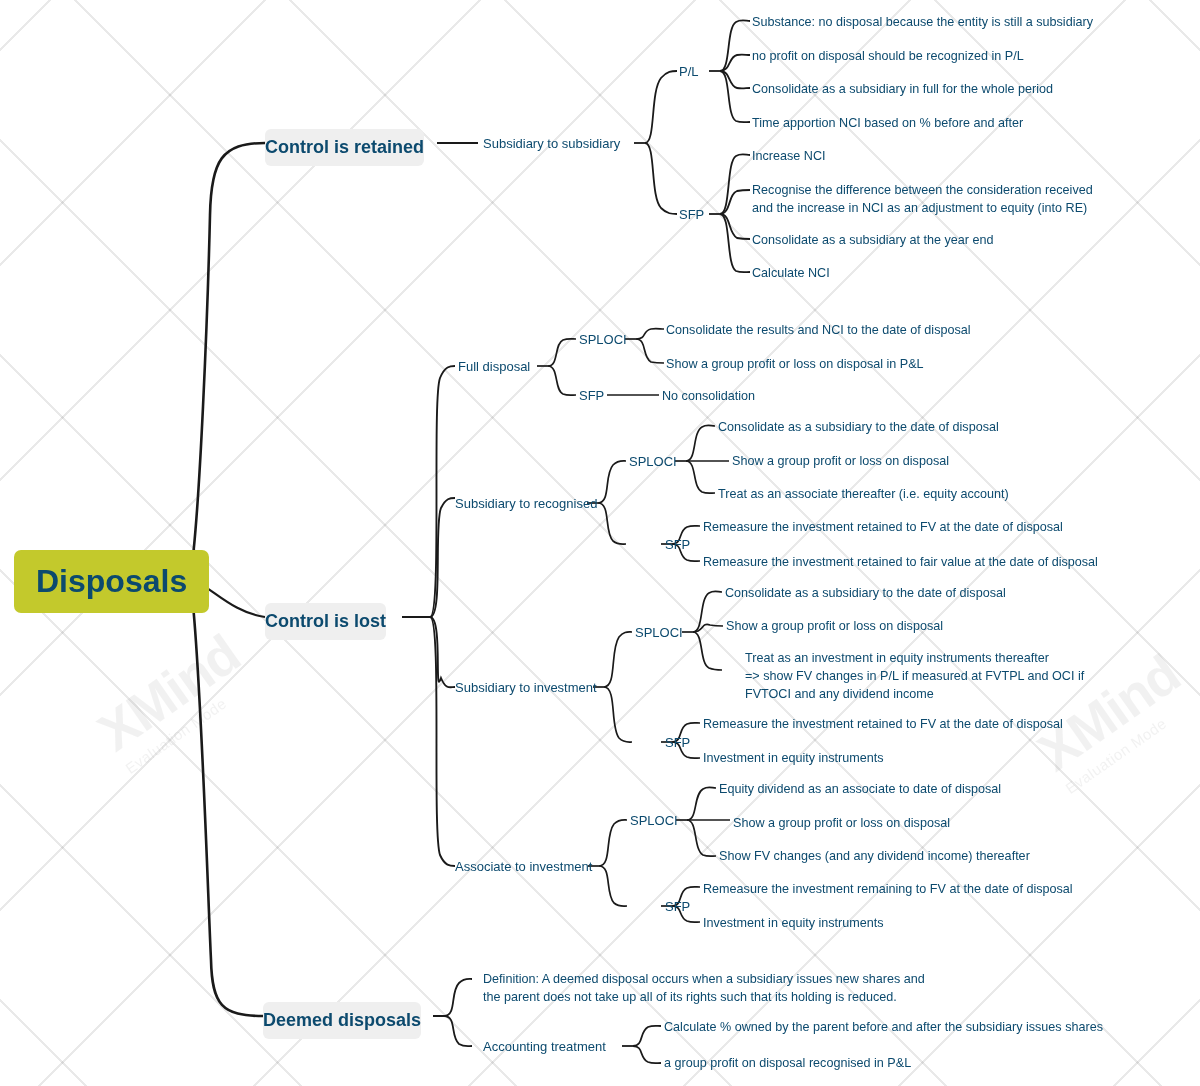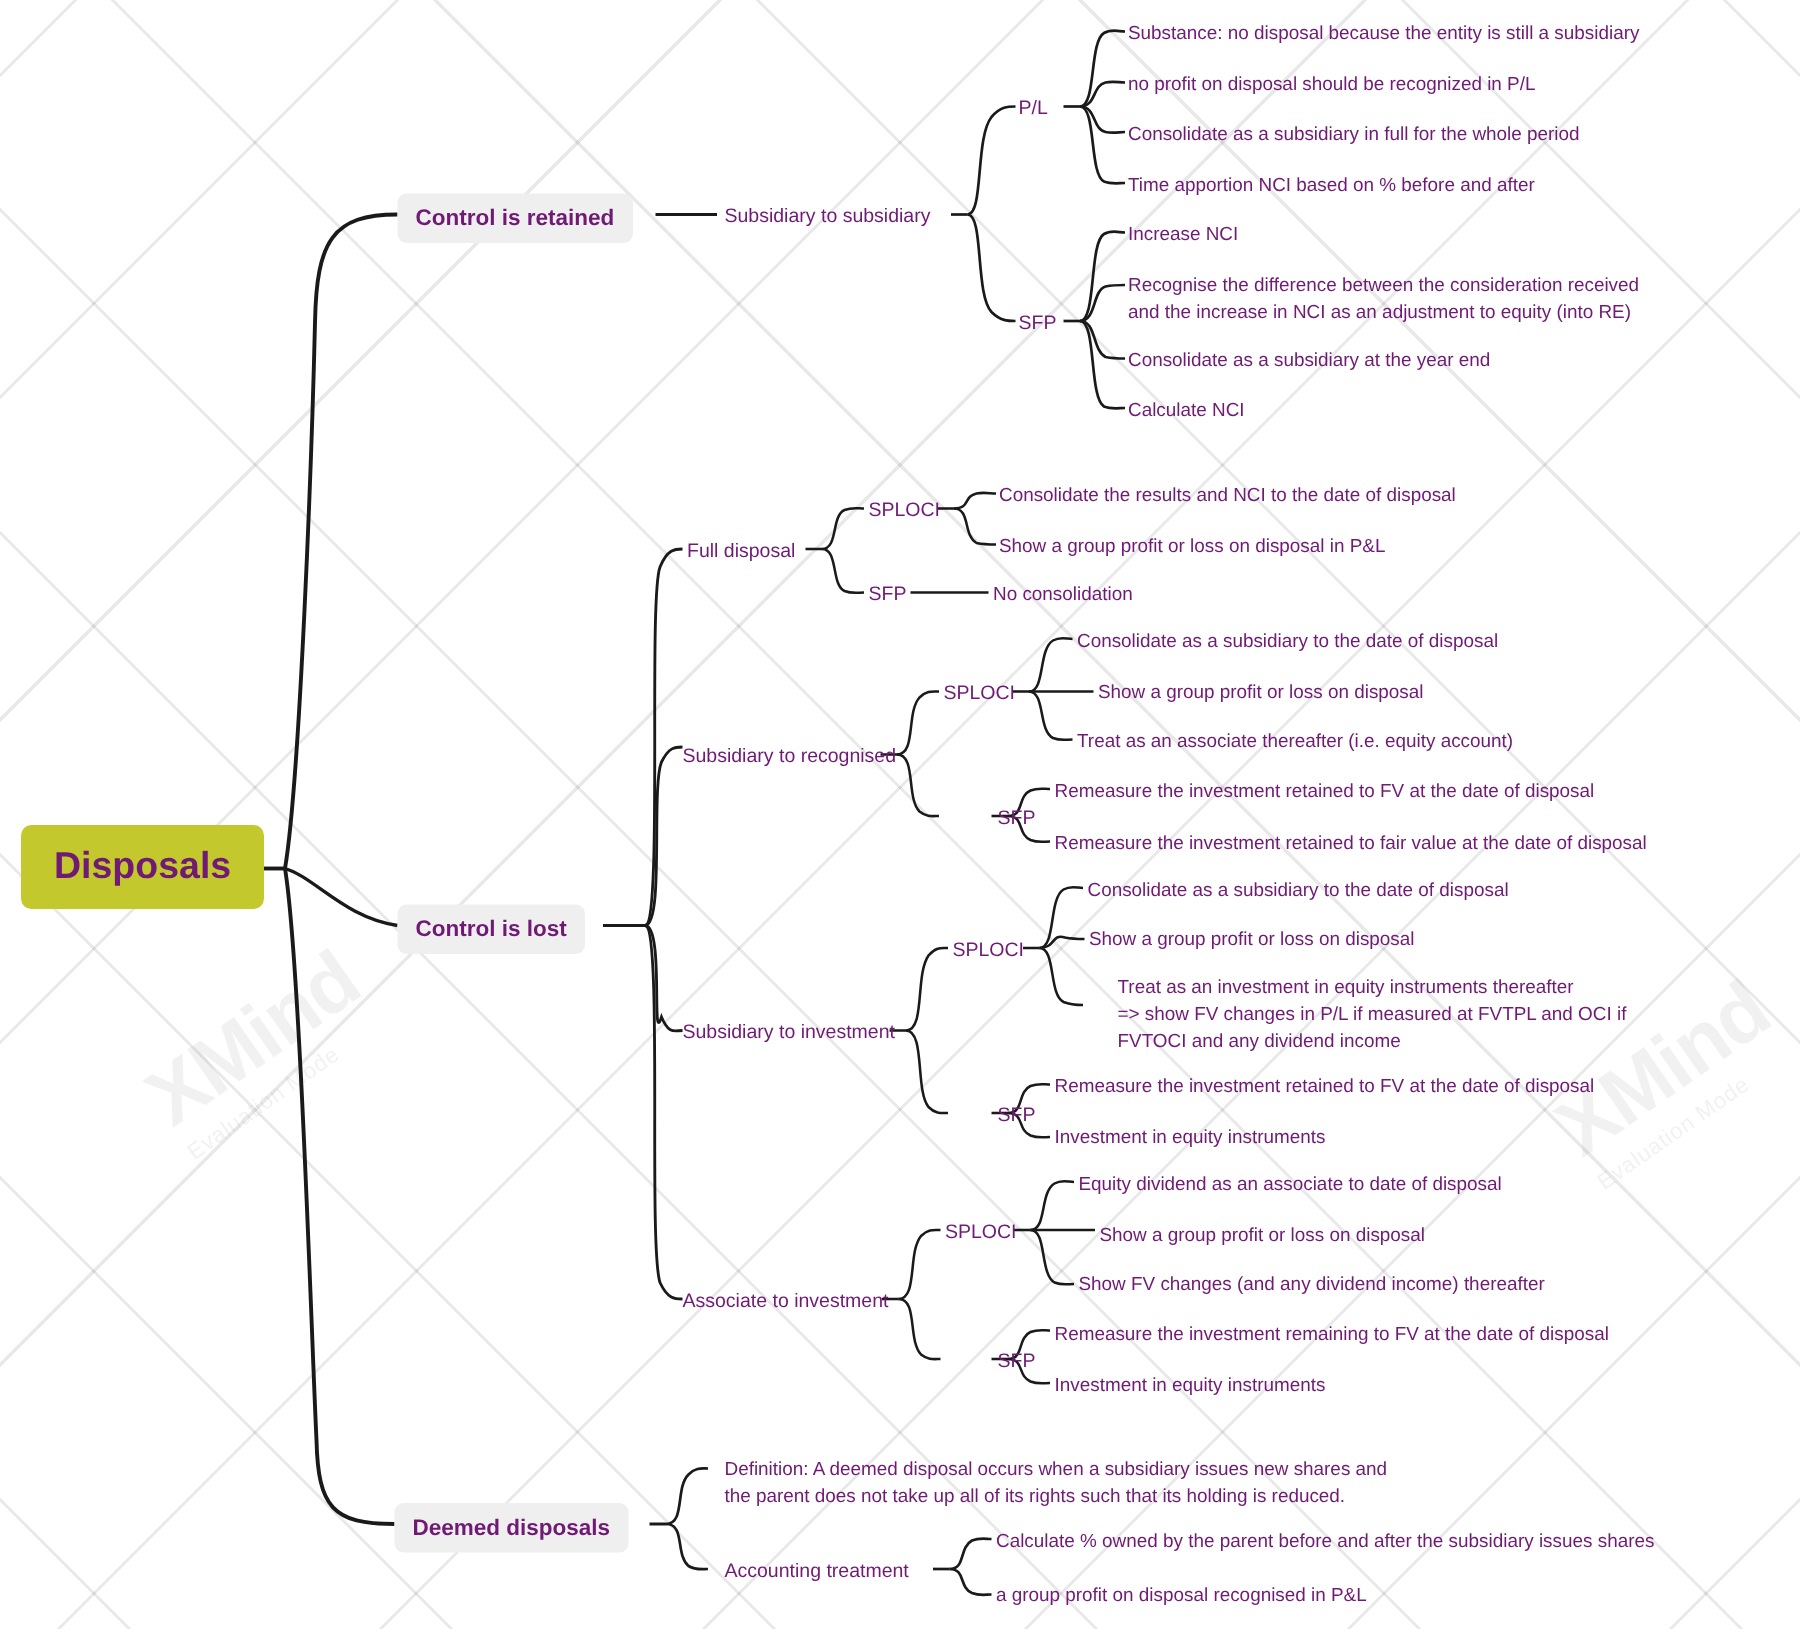--- a/index.html
+++ b/index.html
@@ -72,7 +72,7 @@
   .node {
     position: absolute;
     white-space: pre;
-    color: #701a75;
+    color: #0c4a6e;
   }
   .node-root {
     background: #c3c92c;

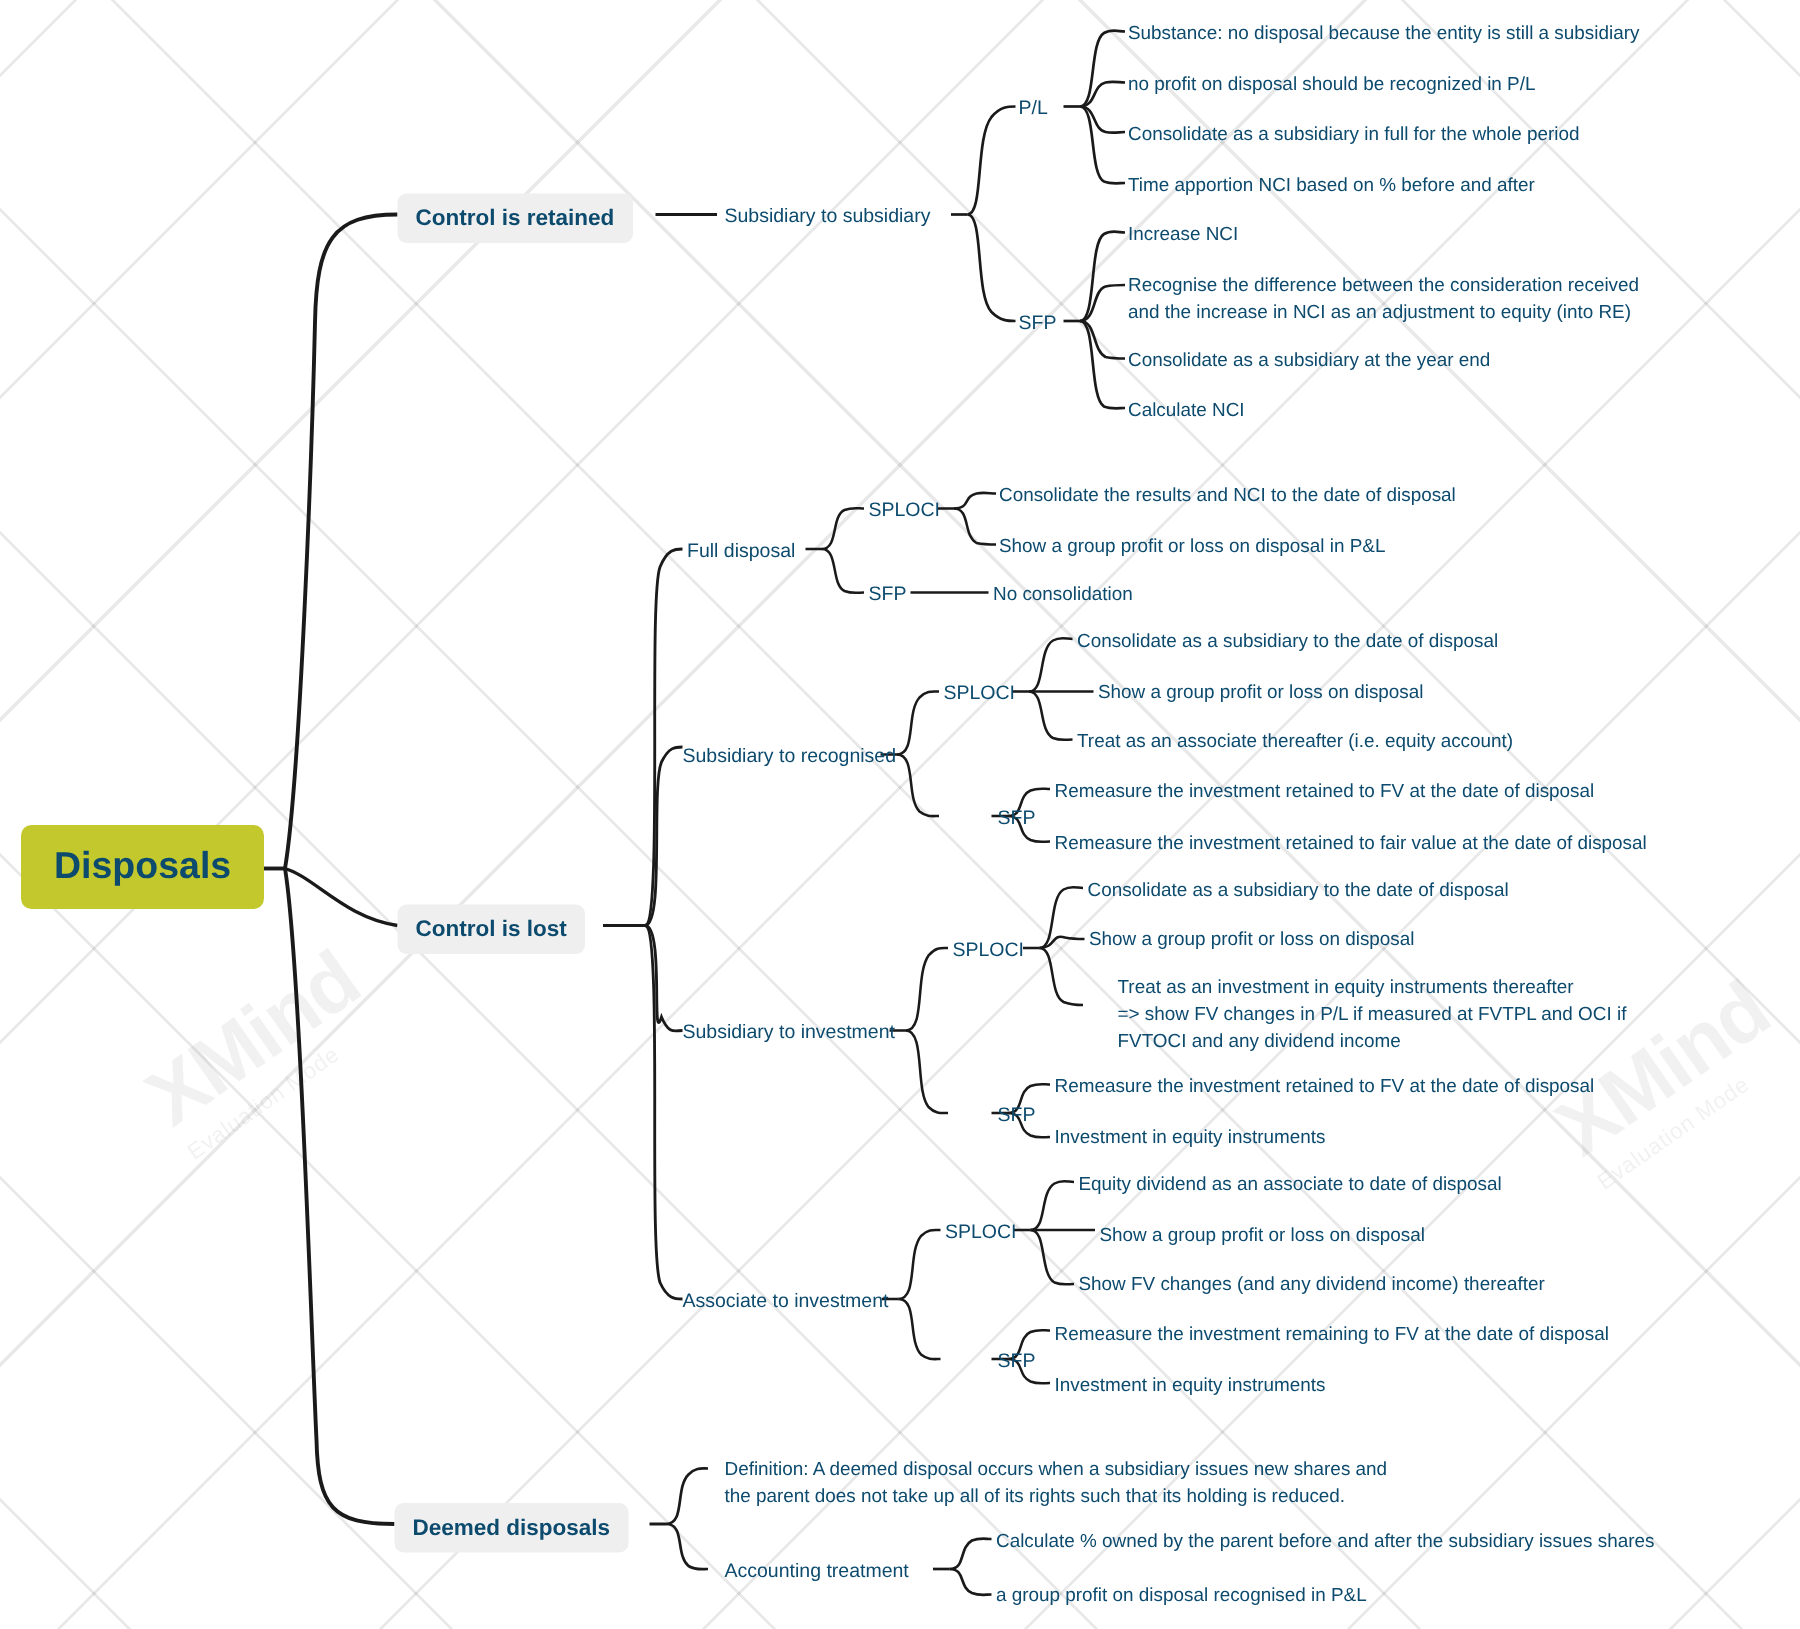--- a/index.html
+++ b/index.html
@@ -85,9 +85,9 @@
   .node-main {
     background: #efefef;
     border-radius: 6px;
-    font-size: 15px;
+    font-size: 18px;
     font-weight: 700;
-    padding: 8px 12px;
+    padding: 8px 0;
     line-height: 1.15;
   }
   .node-sub {

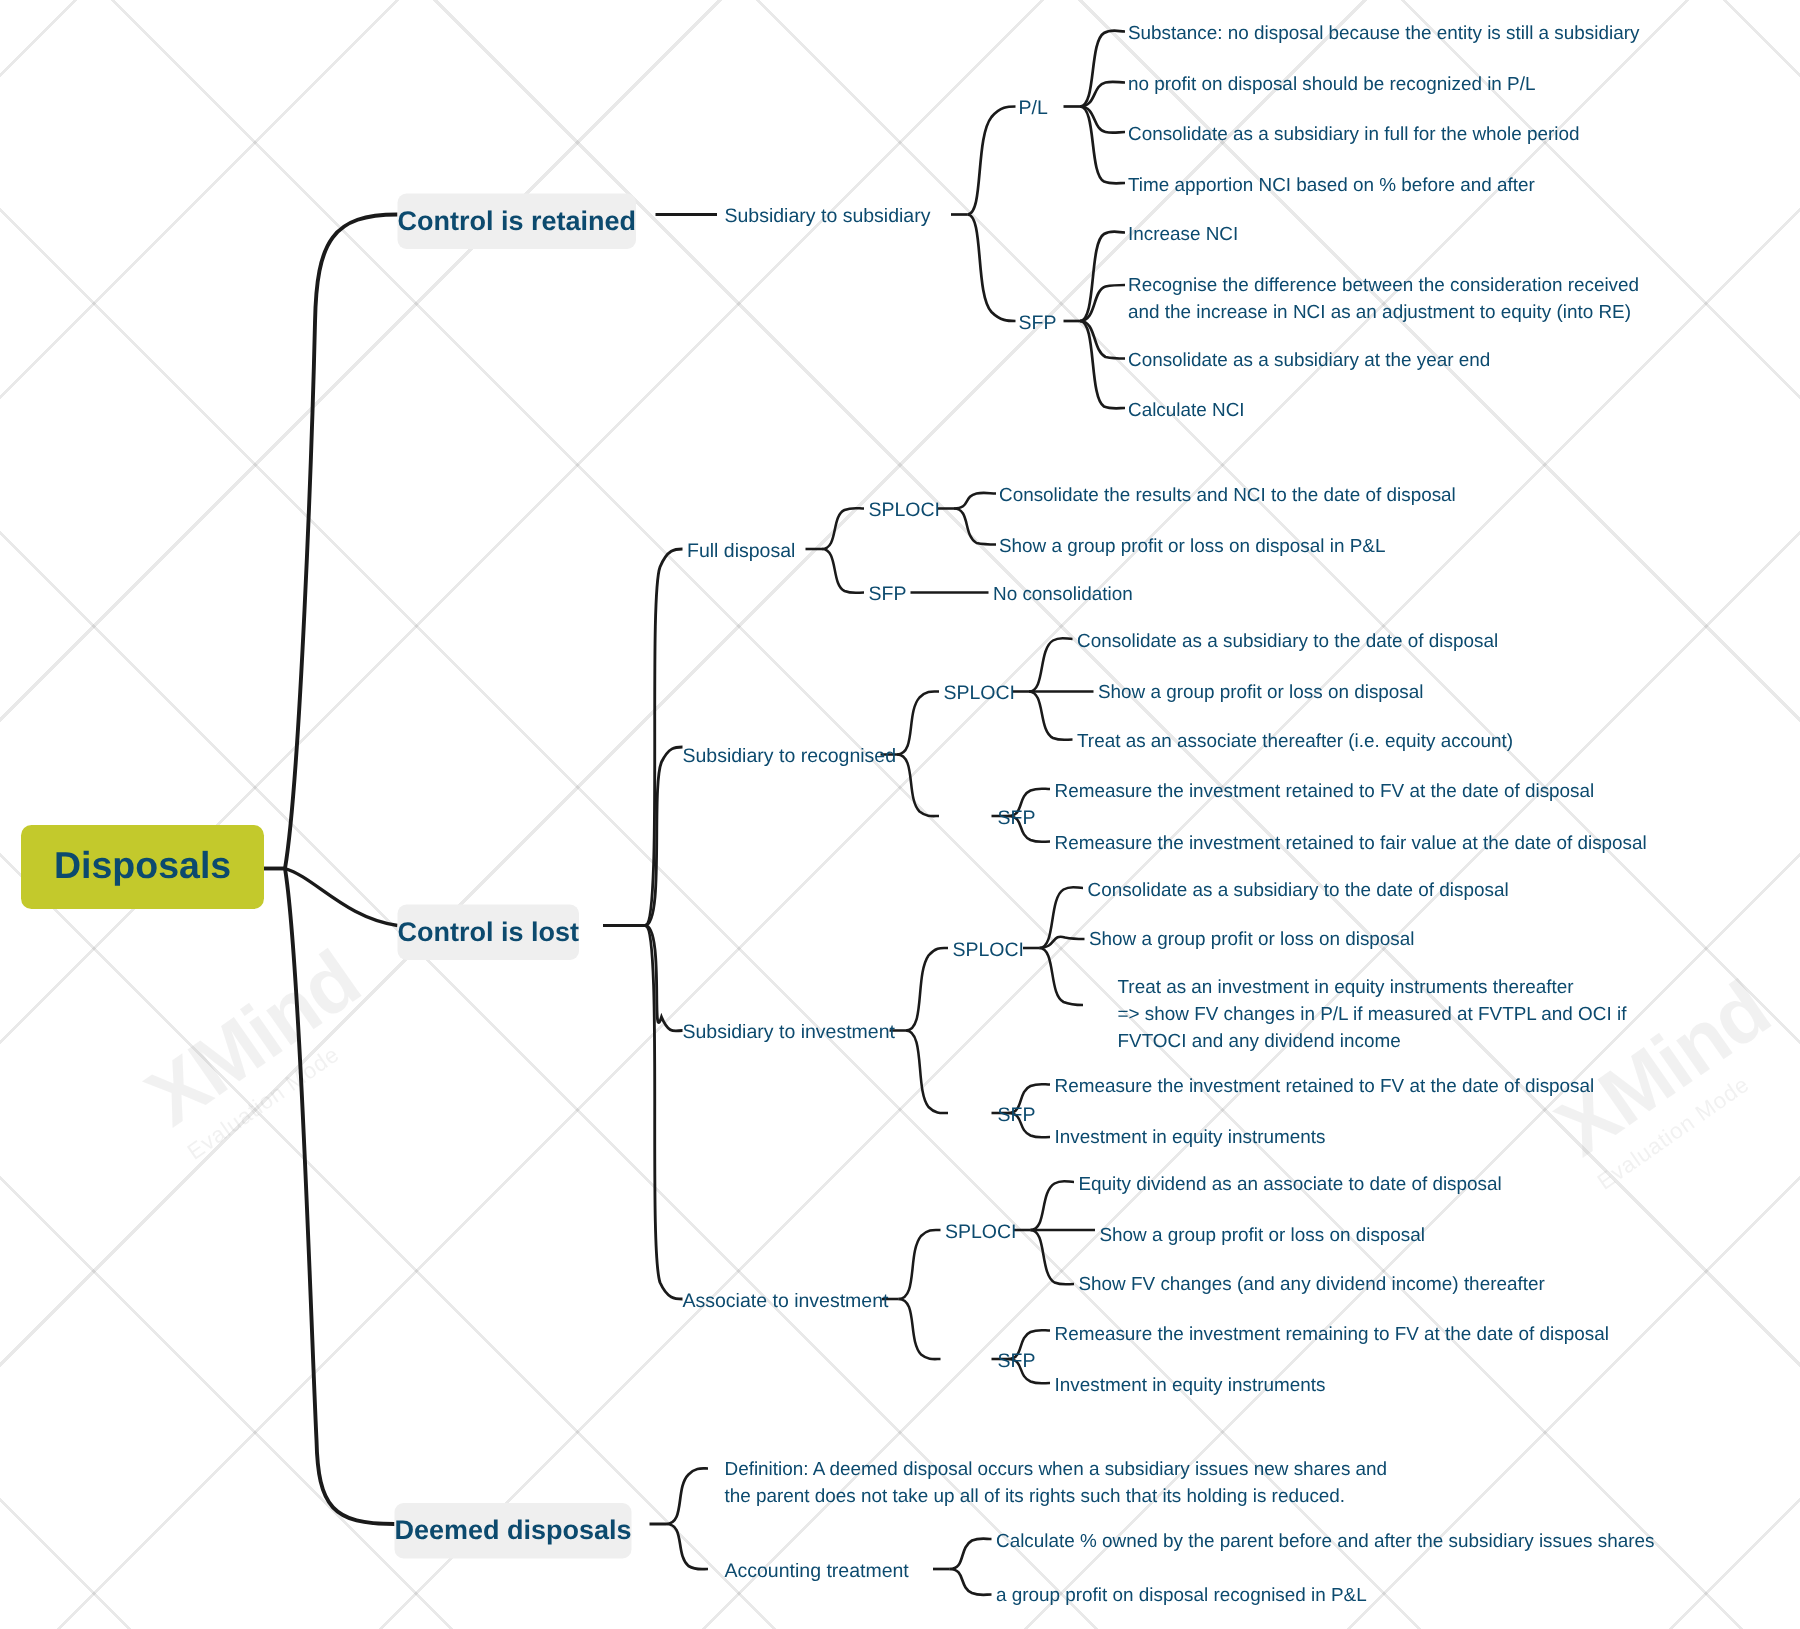--- a/index.html
+++ b/index.html
@@ -77,7 +77,7 @@
   .node-root {
     background: #c3c92c;
     border-radius: 7px;
-    font-size: 25px;
+    font-size: 32px;
     font-weight: 700;
     padding: 14px 22px;
     line-height: 1.1;

